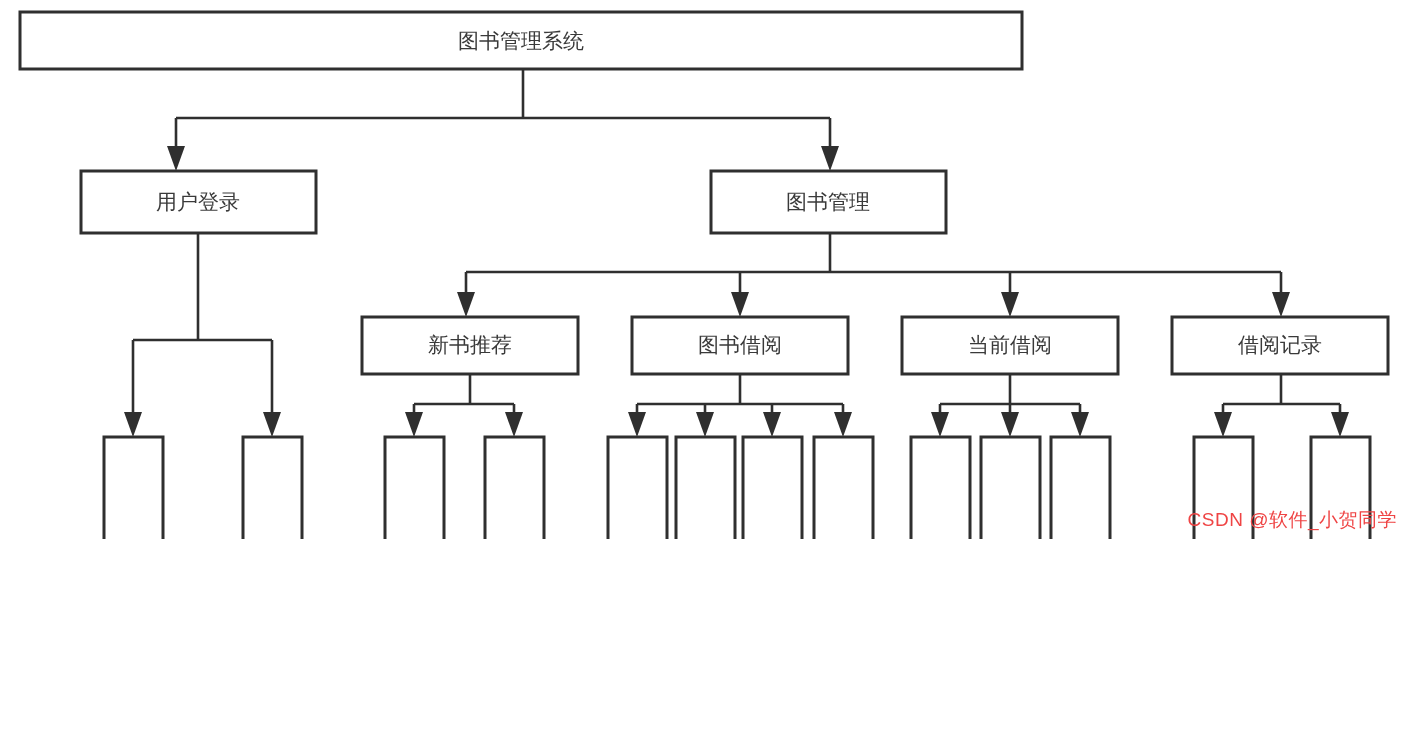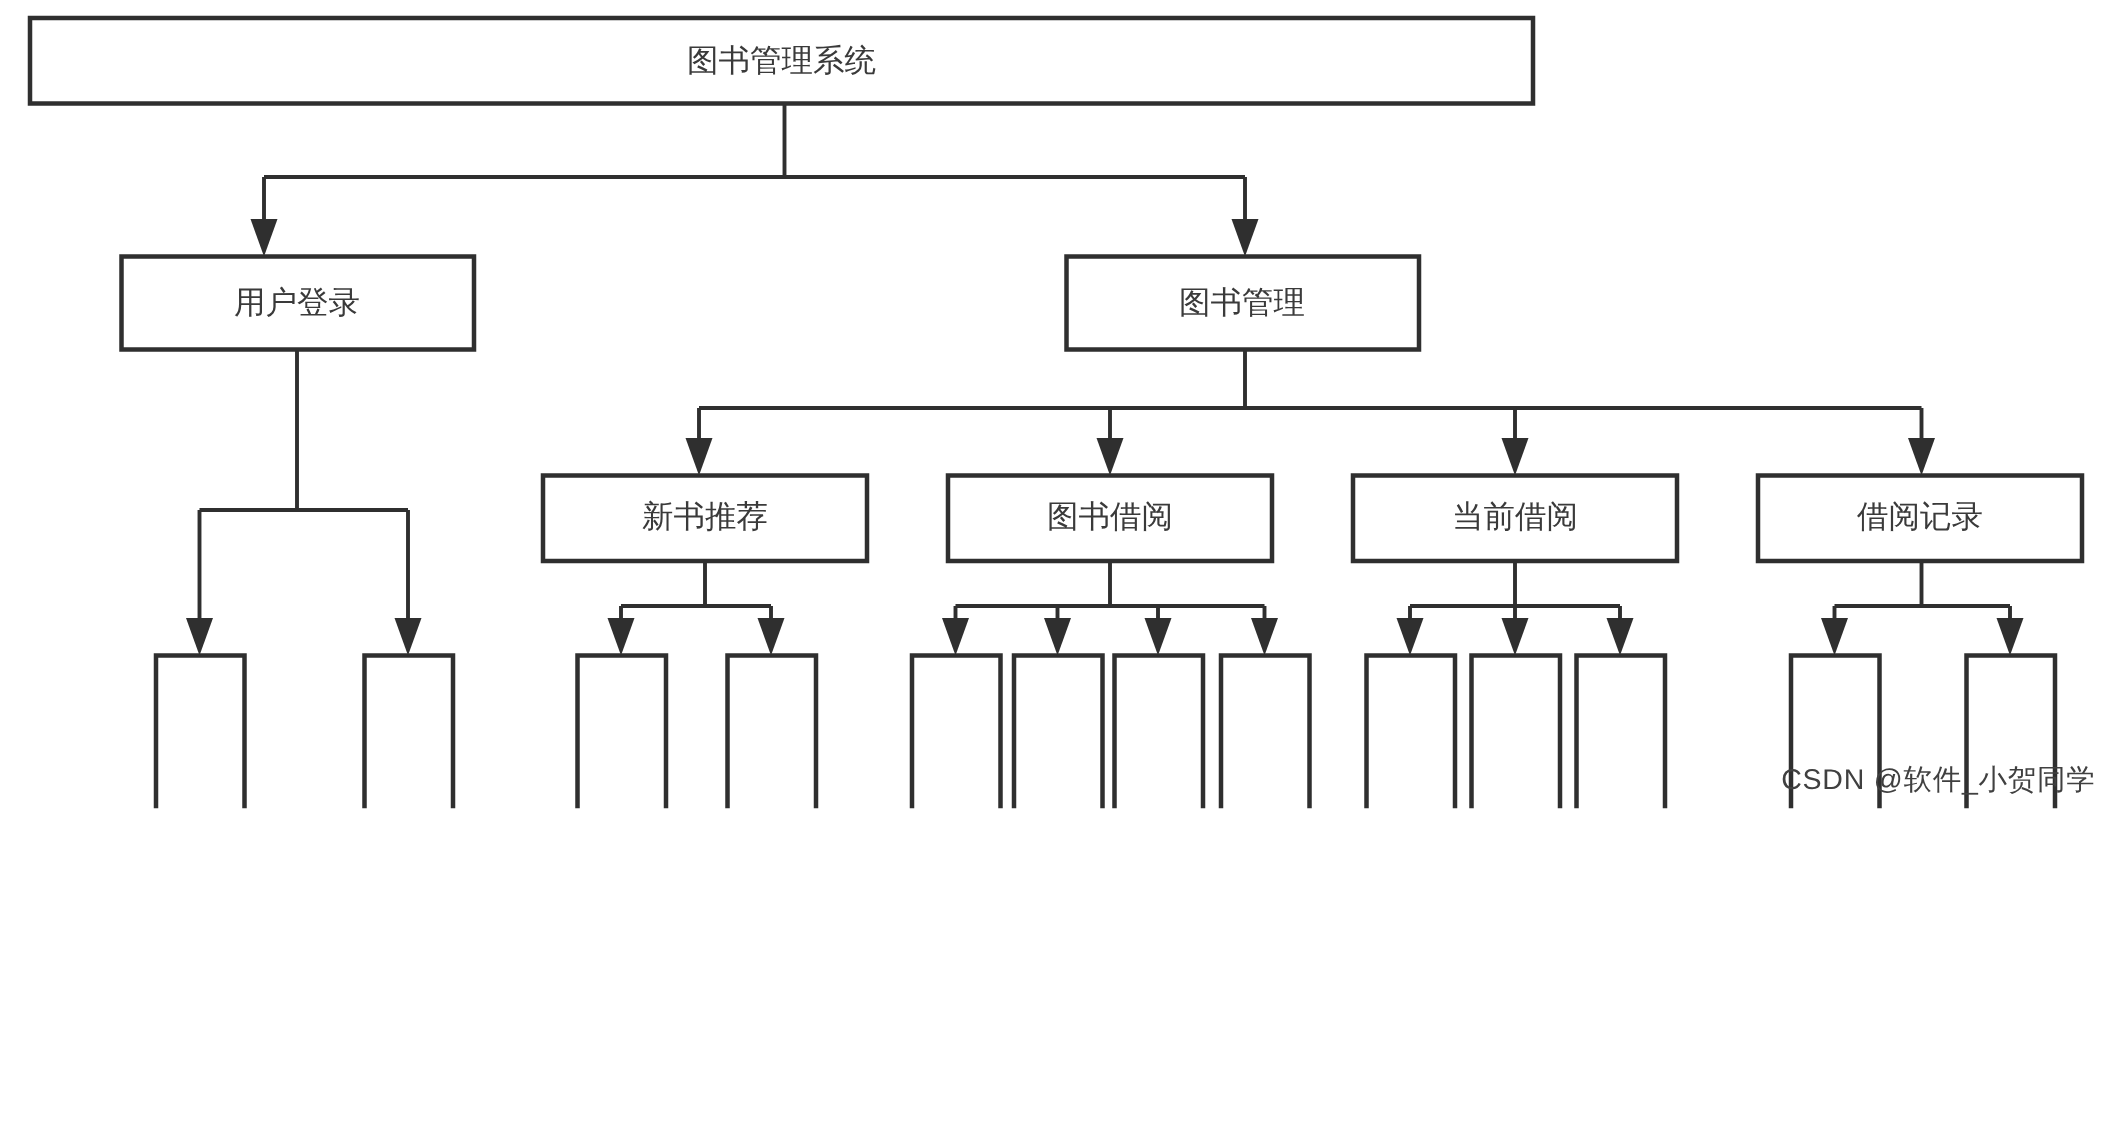--- a/index.html
+++ b/index.html
@@ -63,7 +63,7 @@
     bottom: 6px;
     font-family: "Liberation Sans", "DejaVu Sans", sans-serif;
     font-size: 19px;
-    color: #404040;
+    color: #ef4444;
     letter-spacing: 0.5px;
     user-select: none;
     white-space: nowrap;

